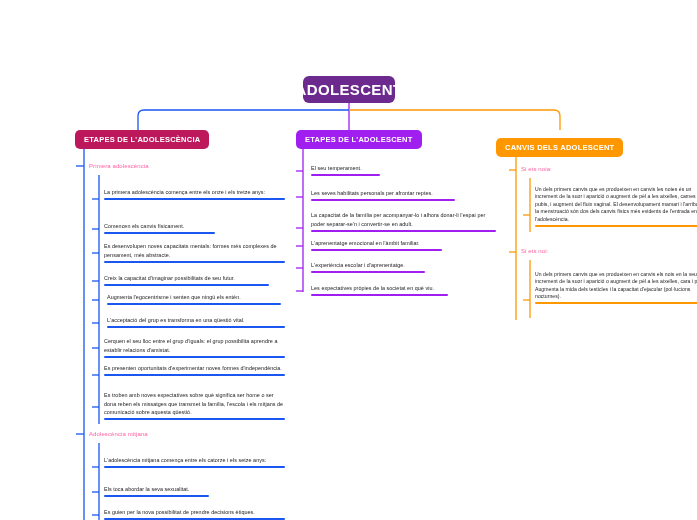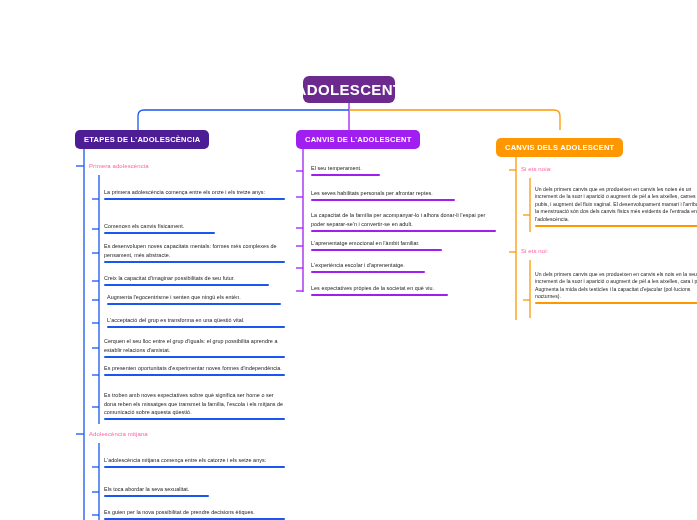--- a/index.html
+++ b/index.html
@@ -73,7 +73,7 @@
     letter-spacing: 0.25px;
     white-space: nowrap;
   }
-  #head-etapes { left: 75px;  top: 130px; background: #4c1d95; justify-content: flex-end; }
+  #head-etapes { left: 75px;  top: 130px; background: #be185d; justify-content: flex-end; }
   #head-eines  { left: 296px; top: 130px; background: #a01ef0; }
   #head-canvis { left: 496px; top: 130px; background: #ff9800; margin-top: 8px; }
 

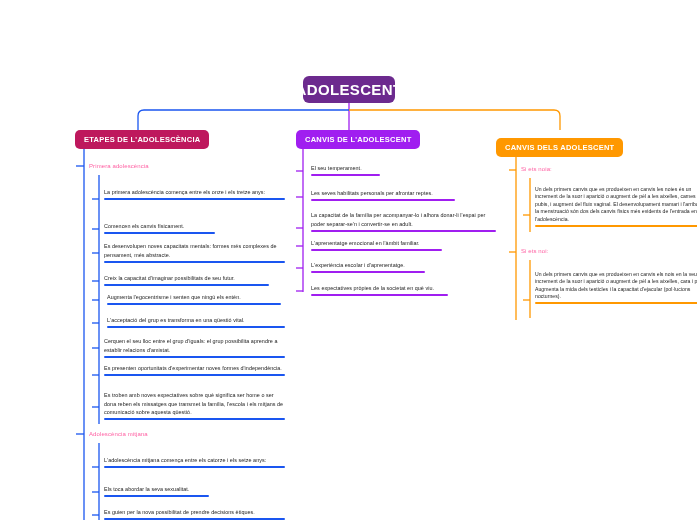--- a/index.html
+++ b/index.html
@@ -170,7 +170,7 @@
     <span>ETAPES DE L'ADOLESCÈNCIA</span>
   </div>
   <div class="branch-head" id="head-eines">
-    <span>CANVIS DE L'ADOLESCENT</span>
+    <span>ETAPES DE L'ADOLESCENT</span>
   </div>
   <div class="branch-head" id="head-canvis">
     <span>CANVIS DELS ADOLESCENT</span>

